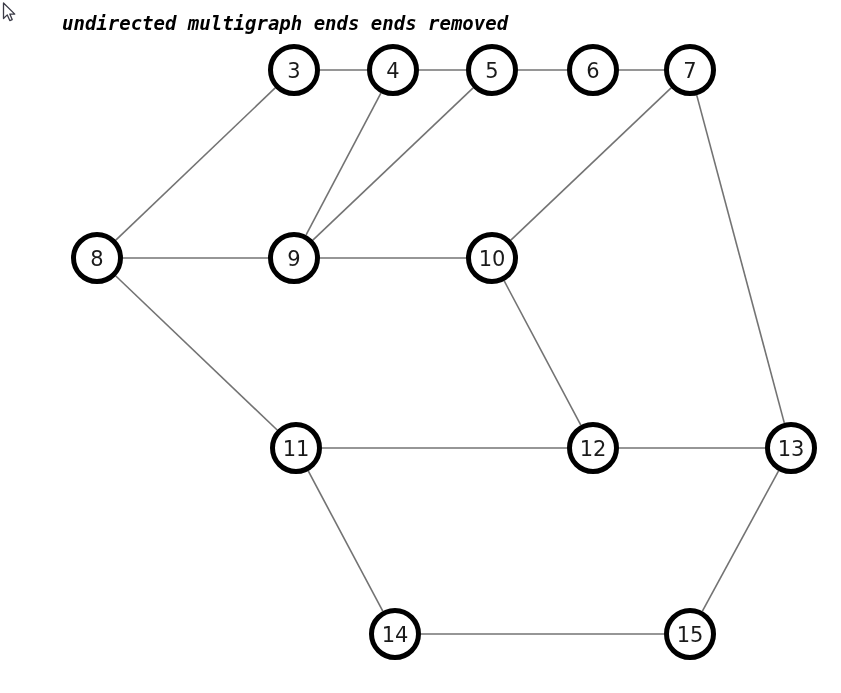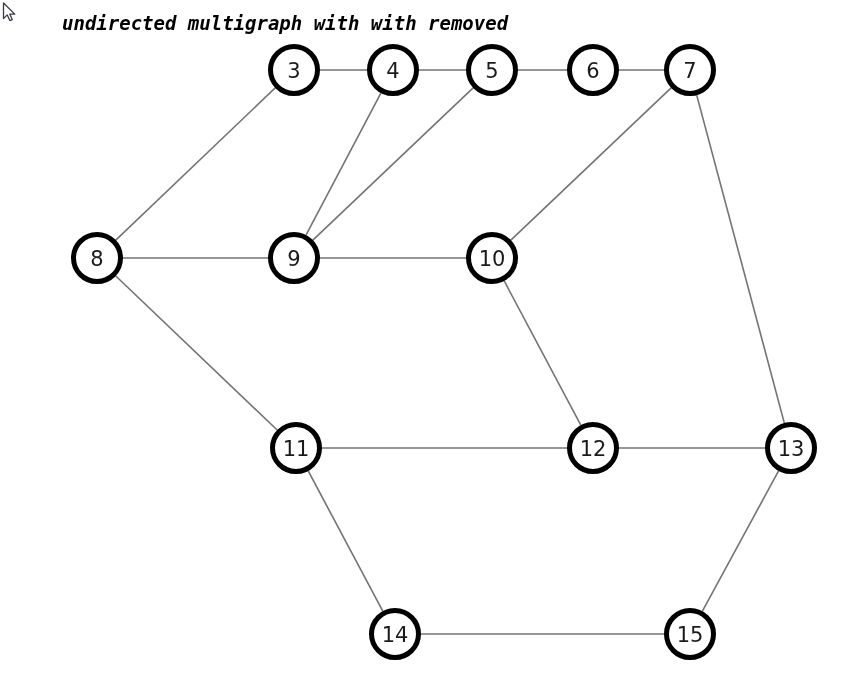--- a/index.html
+++ b/index.html
@@ -70,7 +70,7 @@
 
 <div id="app">
 
-  <div id="graph-title">undirected multigraph with with removed</div>
+  <div id="graph-title">undirected multigraph ends ends removed</div>
 
   <svg id="graph-canvas" viewBox="0 0 841 693" xmlns="http://www.w3.org/2000/svg">
     <g id="edge-layer">

